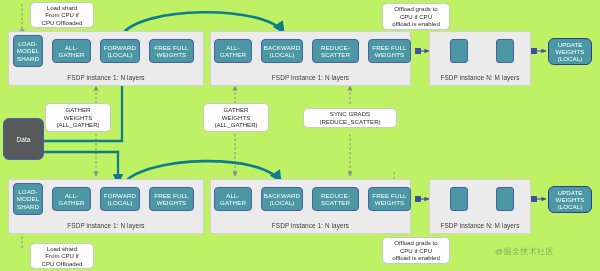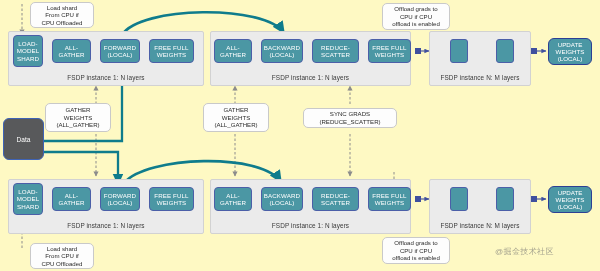--- a/index.html
+++ b/index.html
@@ -5,7 +5,7 @@
   html,body{margin:0;padding:0;background:#ffffff;}
   body{width:600px;height:271px;overflow:hidden;
        font-family:"Liberation Sans","DejaVu Sans",sans-serif;}
-  #stage{position:relative;width:600px;height:271px;background:#fef9c3;}
+  #stage{position:relative;width:600px;height:271px;background:#bef264;}
 
   
   .group{position:absolute;background:#ebebeb;border:1px solid #d2d2d2;

